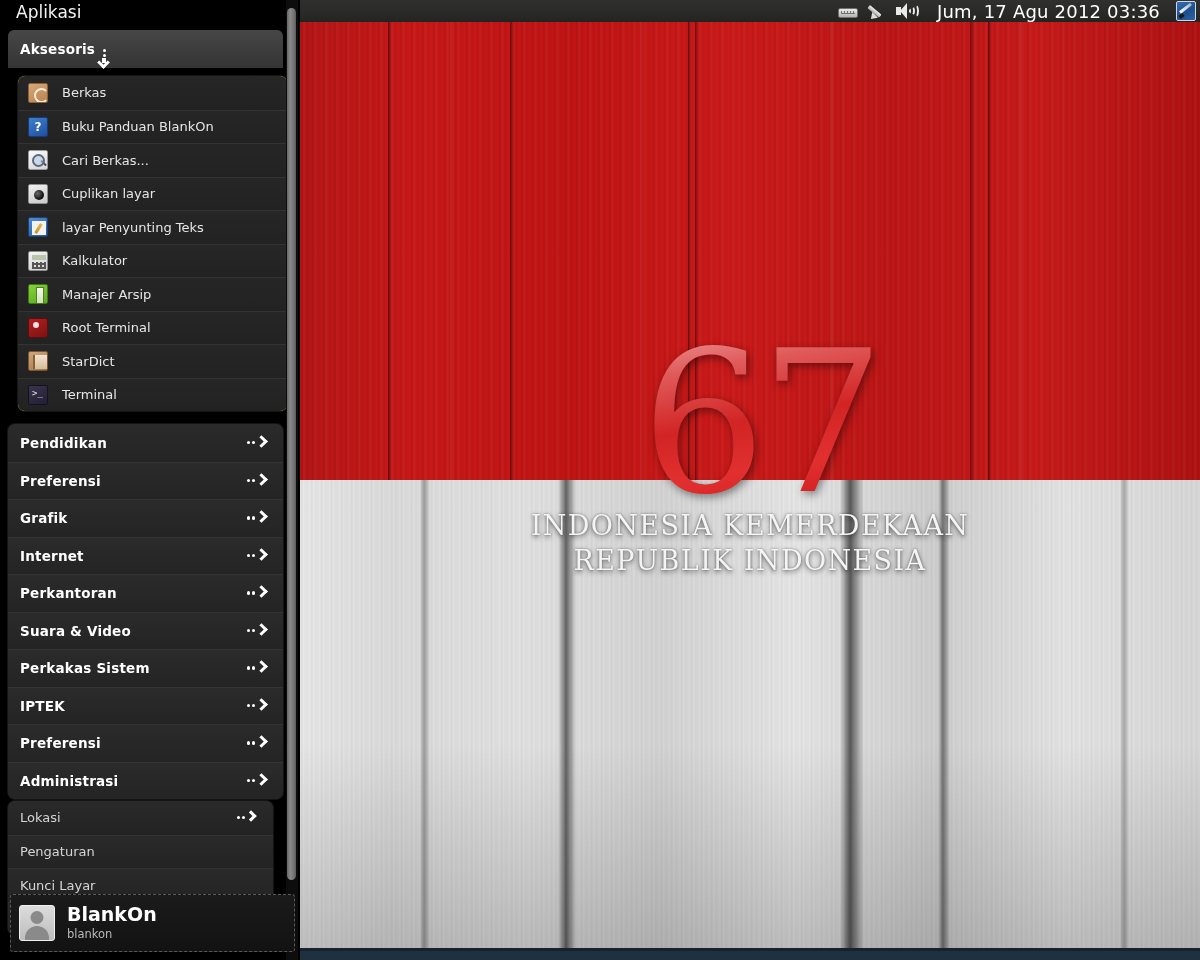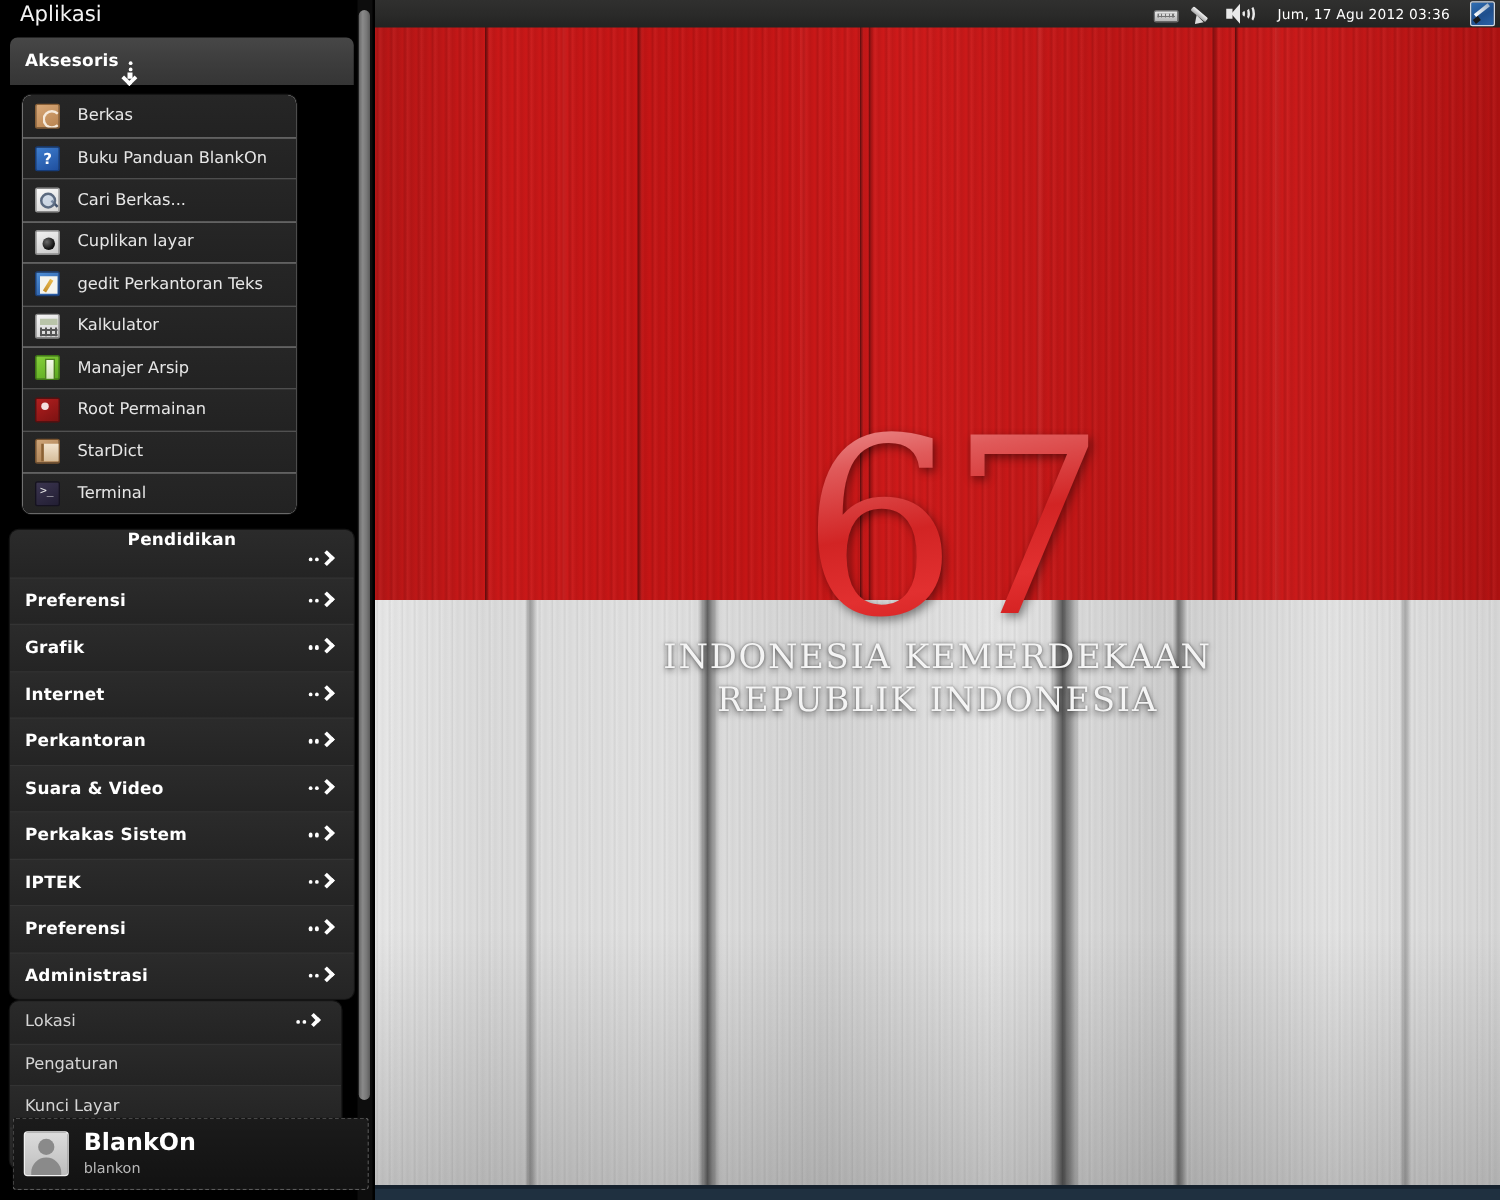--- a/index.html
+++ b/index.html
@@ -98,7 +98,7 @@
   .tray-item{ display:flex; align-items:center; justify-content:center;
     height:22px; padding:0 5px; }
   .tray-clock{
-    color:#ffffff; font-size:11px; letter-spacing:0.2px;
+    color:#ffffff; font-size:18px; letter-spacing:0.2px;
     padding:0 12px 0 14px; white-space:nowrap;
   }
   .tray-app{

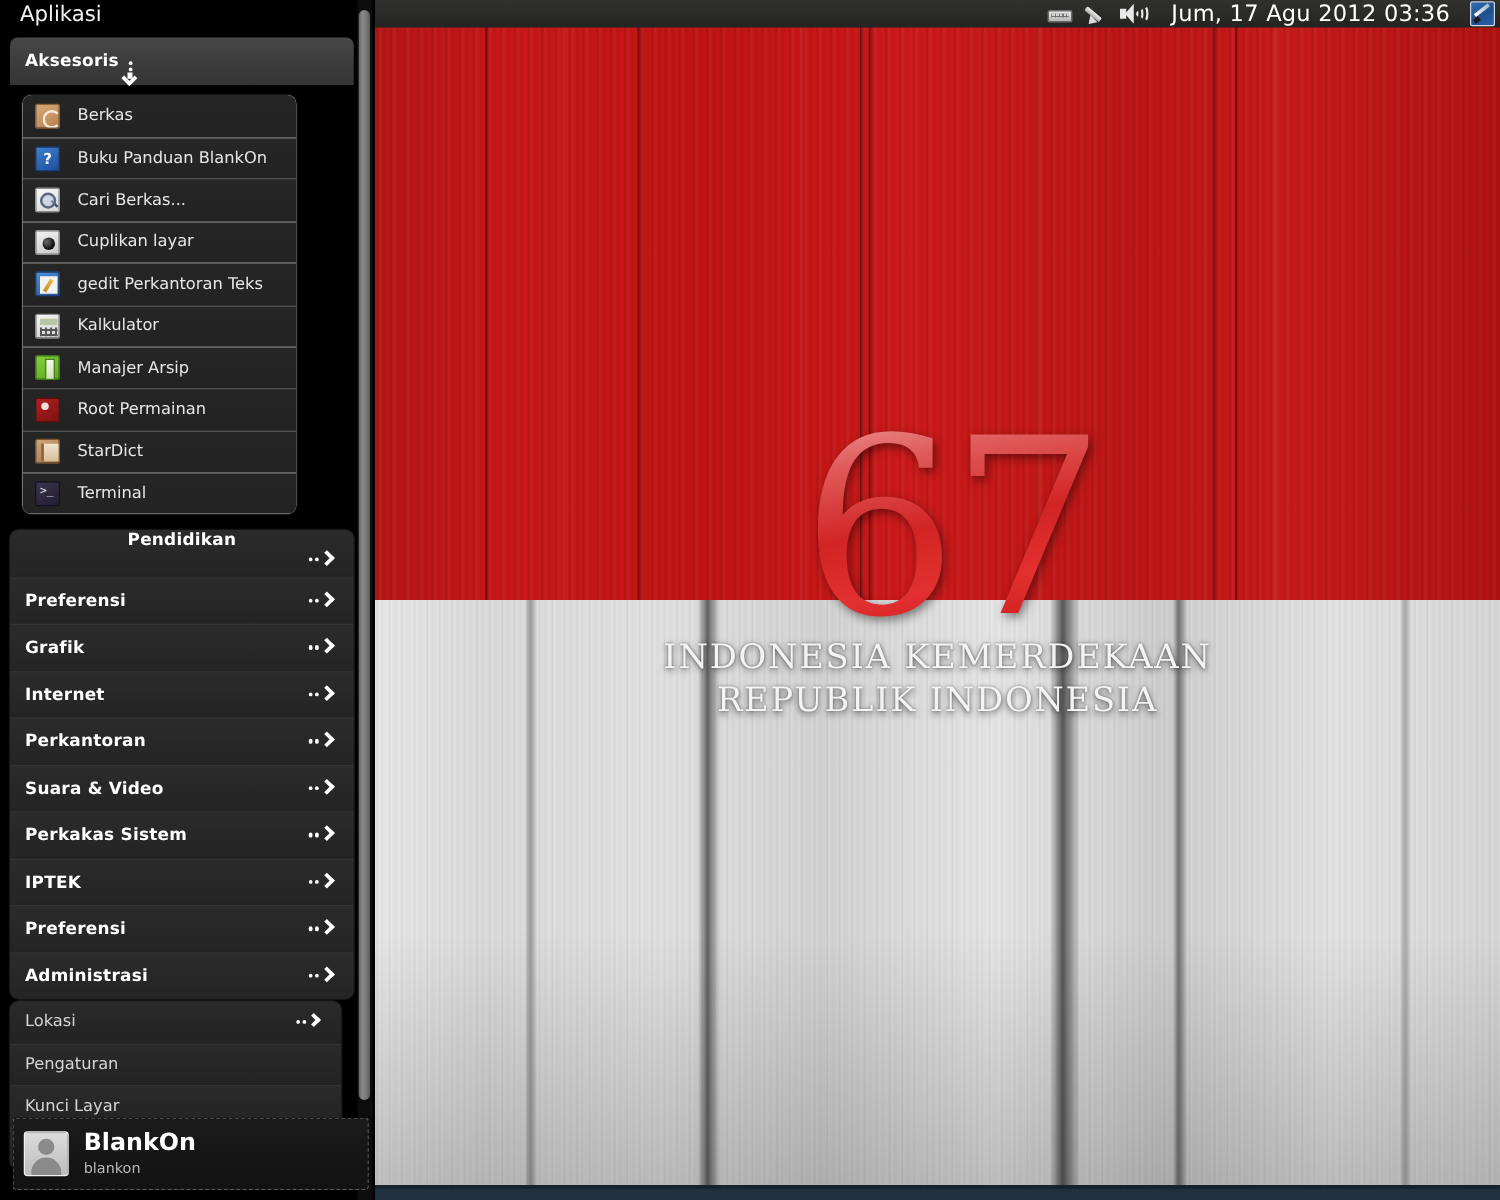--- a/index.html
+++ b/index.html
@@ -139,8 +139,8 @@
 
   
   .applist{
-    position:absolute; left:18px; top:76px; width:219px;
-    background:#ffffff; border-radius:7px;
+    position:absolute; left:18px; top:76px; width:269px;
+    background:#fde047; border-radius:7px;
     box-shadow:0 0 0 1px #151515;
     overflow:hidden;
   }

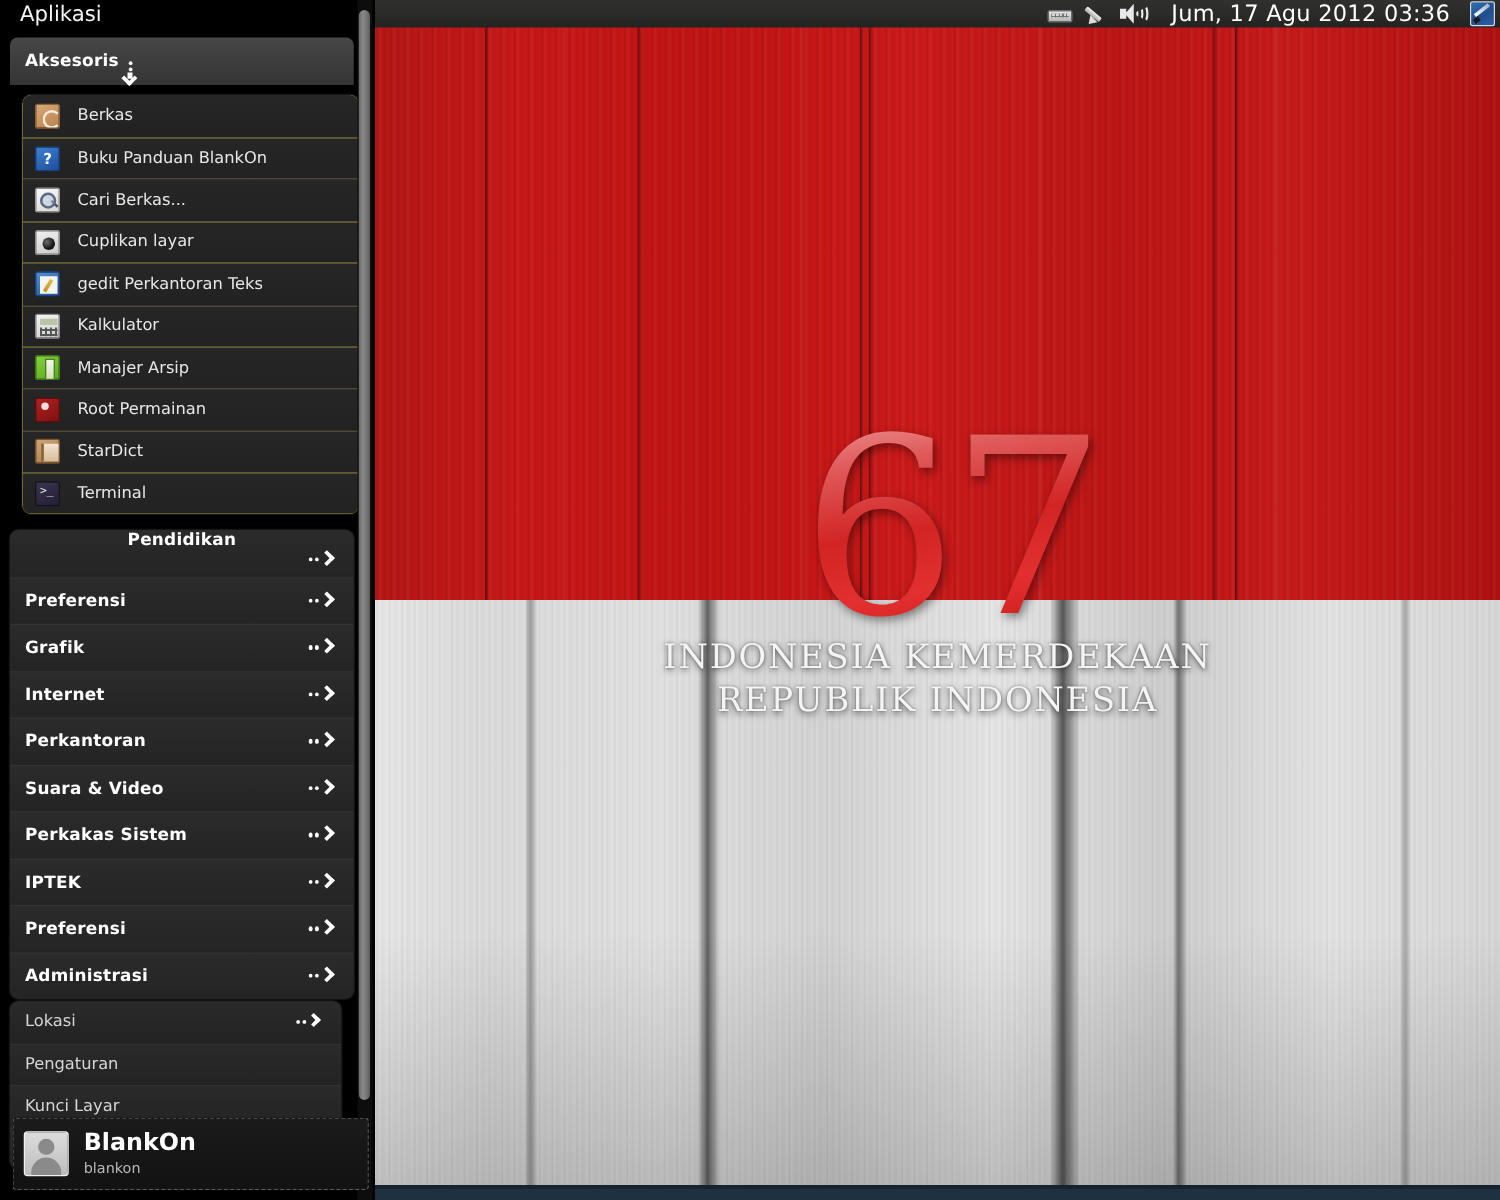--- a/index.html
+++ b/index.html
@@ -366,7 +366,7 @@
         </div>
         <div class="app-row">
           <span class="ico ico-gedit"></span>
-          <span class="lbl">gedit Perkantoran Teks</span>
+          <span class="lbl">layar Penyunting Teks</span>
         </div>
         <div class="app-row">
           <span class="ico ico-calc"></span>

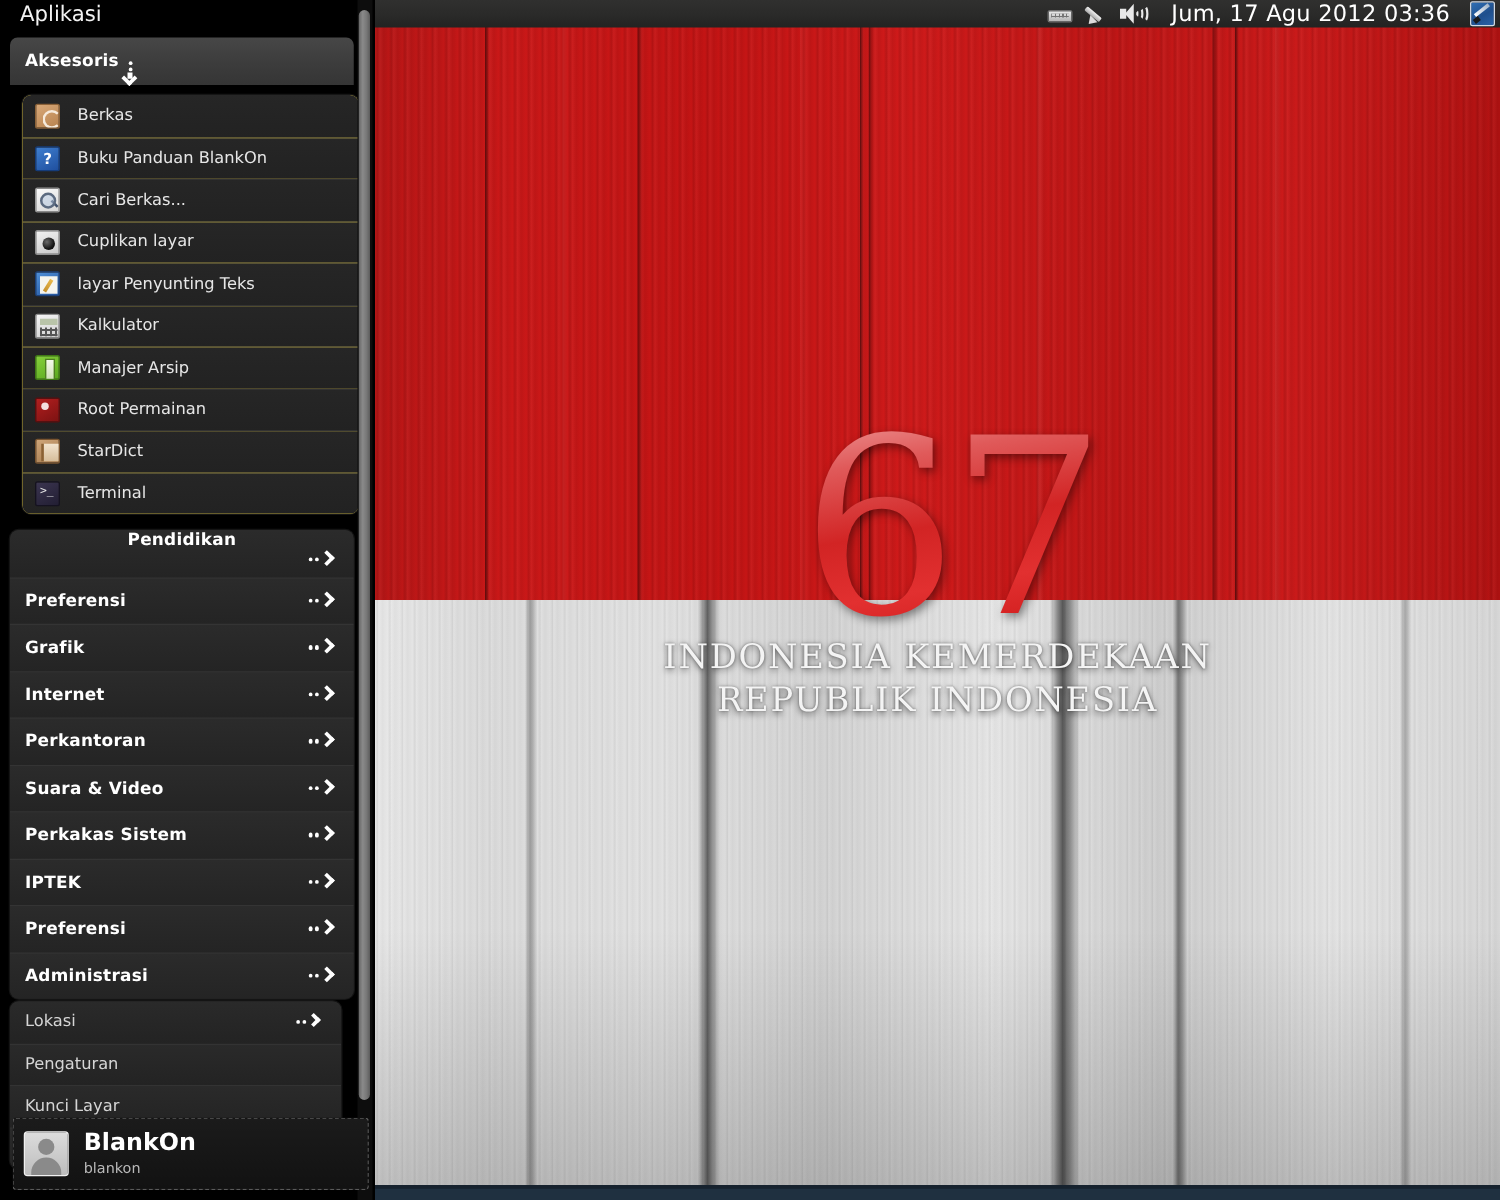--- a/index.html
+++ b/index.html
@@ -378,7 +378,7 @@
         </div>
         <div class="app-row">
           <span class="ico ico-rootterm"></span>
-          <span class="lbl">Root Permainan</span>
+          <span class="lbl">Root Terminal</span>
         </div>
         <div class="app-row">
           <span class="ico ico-stardict"></span>

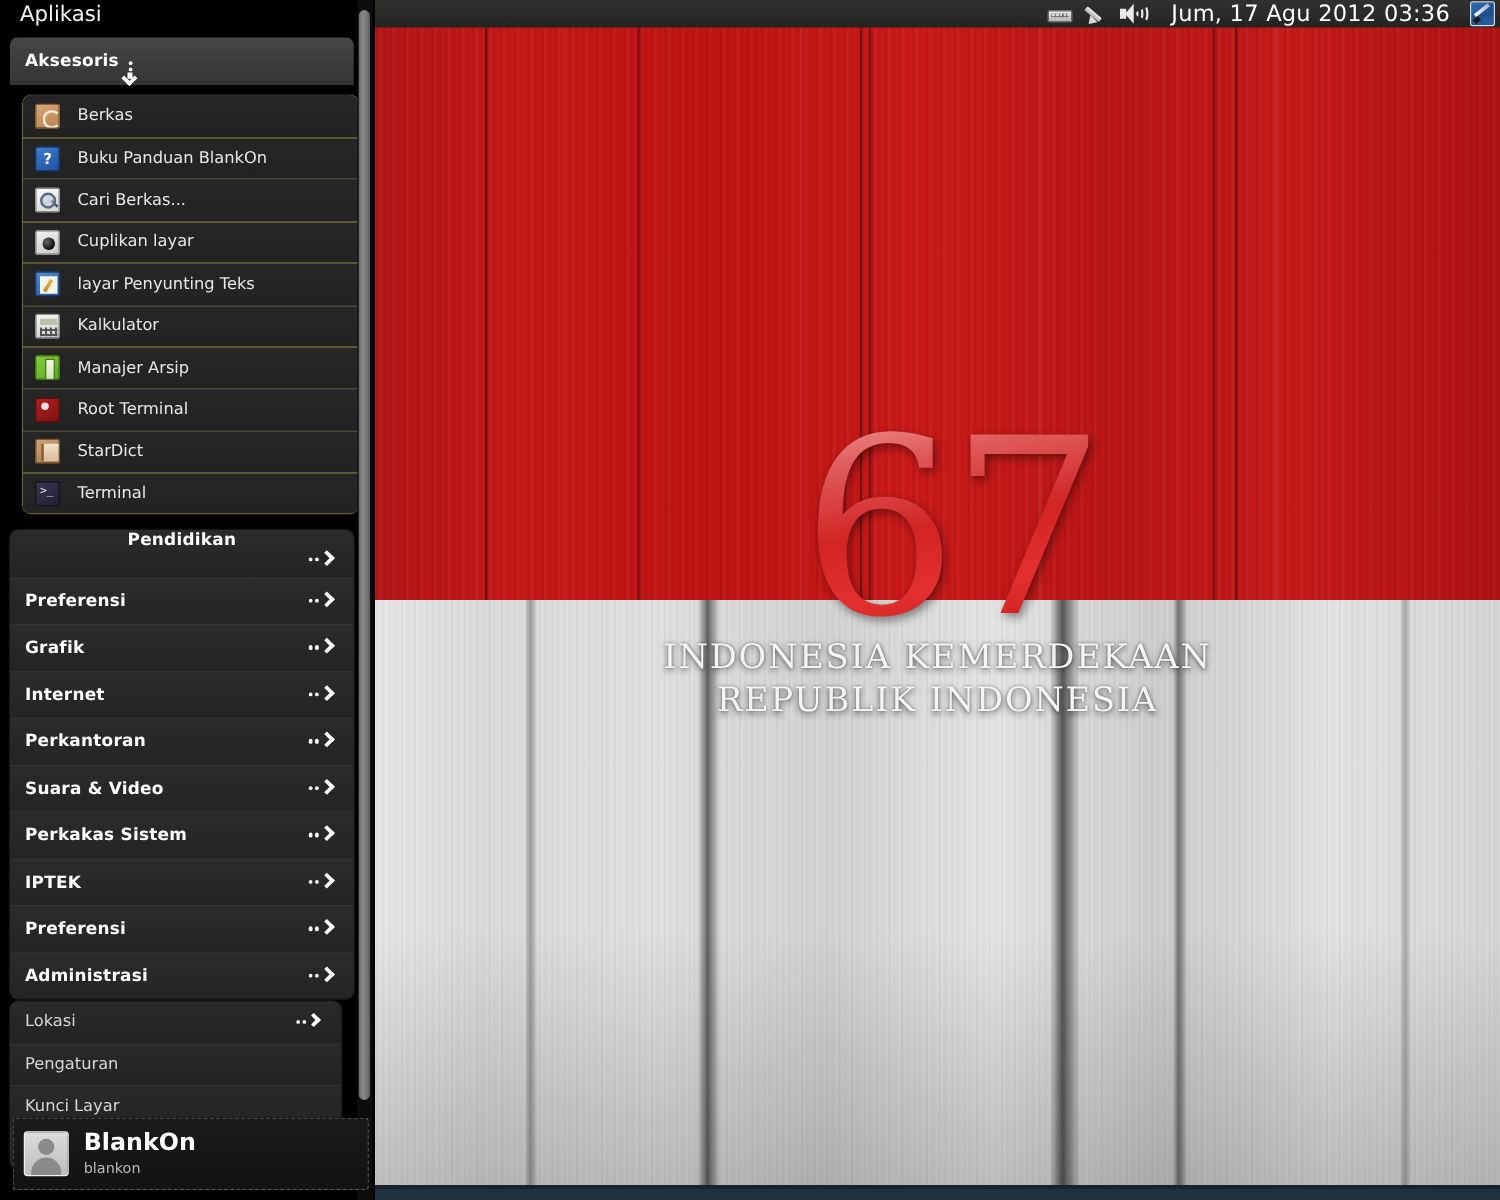--- a/index.html
+++ b/index.html
@@ -203,7 +203,7 @@
     border-top:1px solid #343434;
     background:linear-gradient(180deg,#2b2b2b 0%,#242424 100%);
   }
-  .cat-row:first-child{ border-top:none;flex-direction:column; }
+  .cat-row:first-child{ border-top:none; }
   .cat-row .lbl{ color:#ffffff; font-size:13.5px; font-weight:700; letter-spacing:0.2px;}
   .cat-row .arrow{ margin-left:auto; }
 

